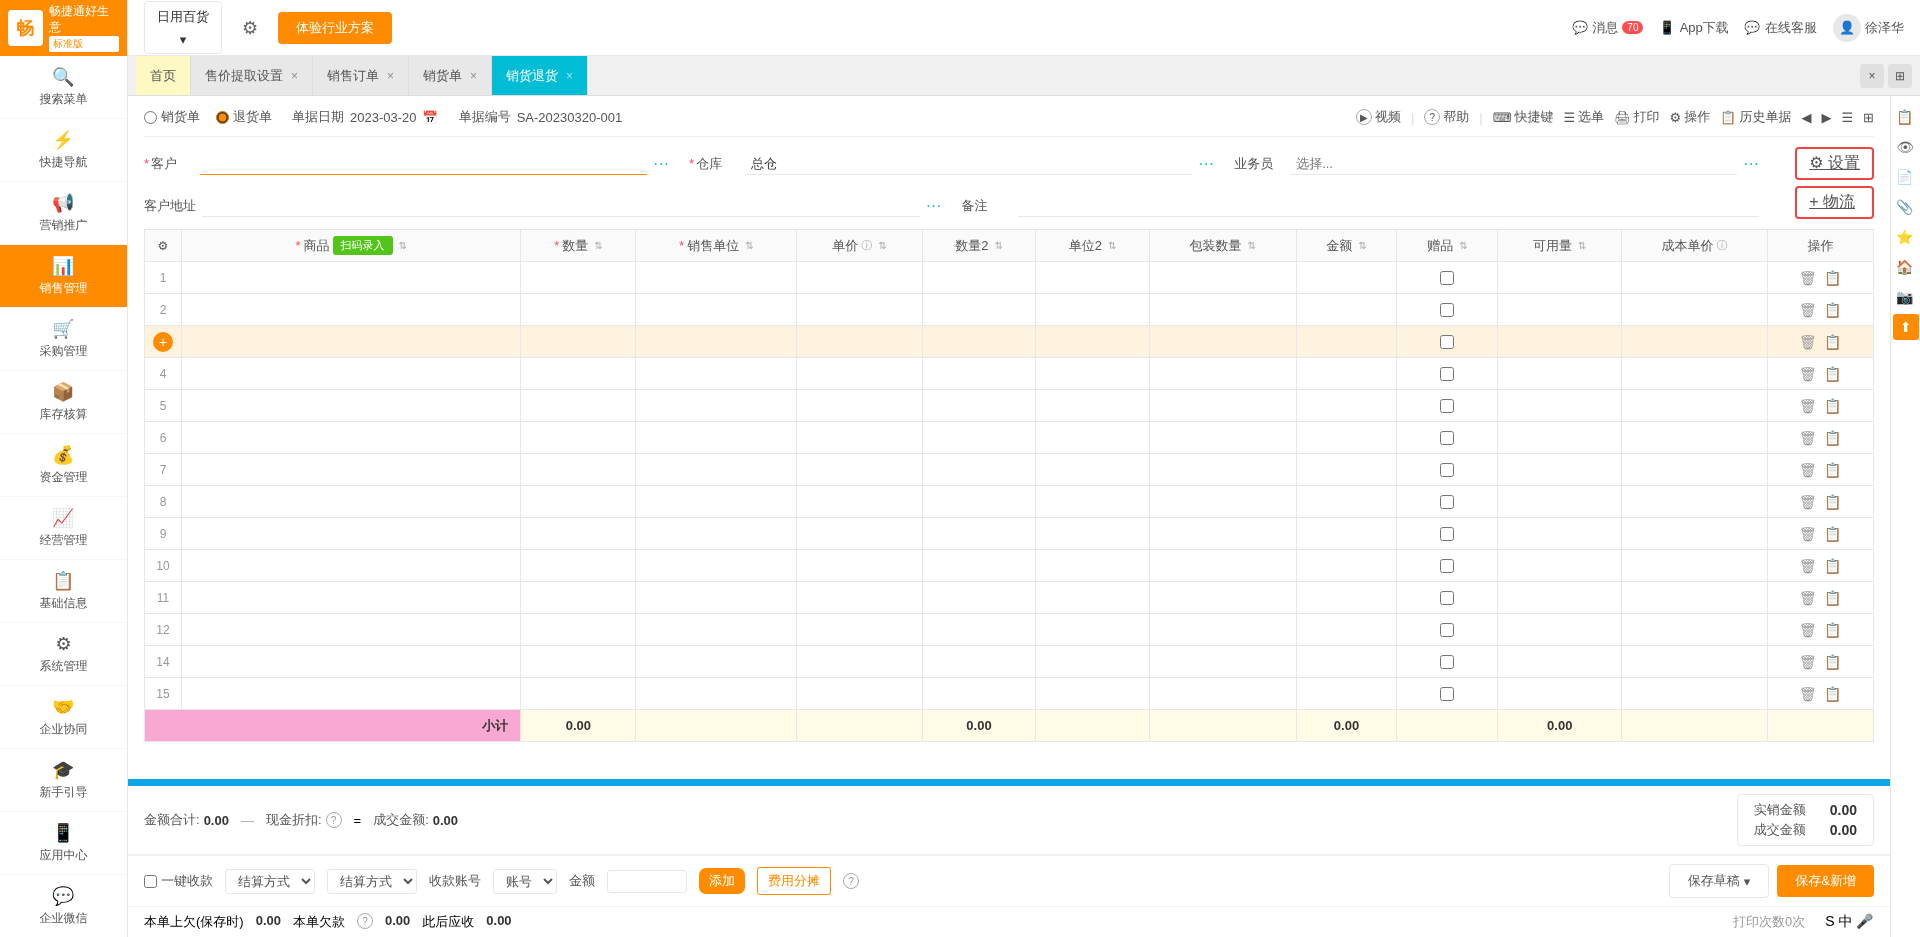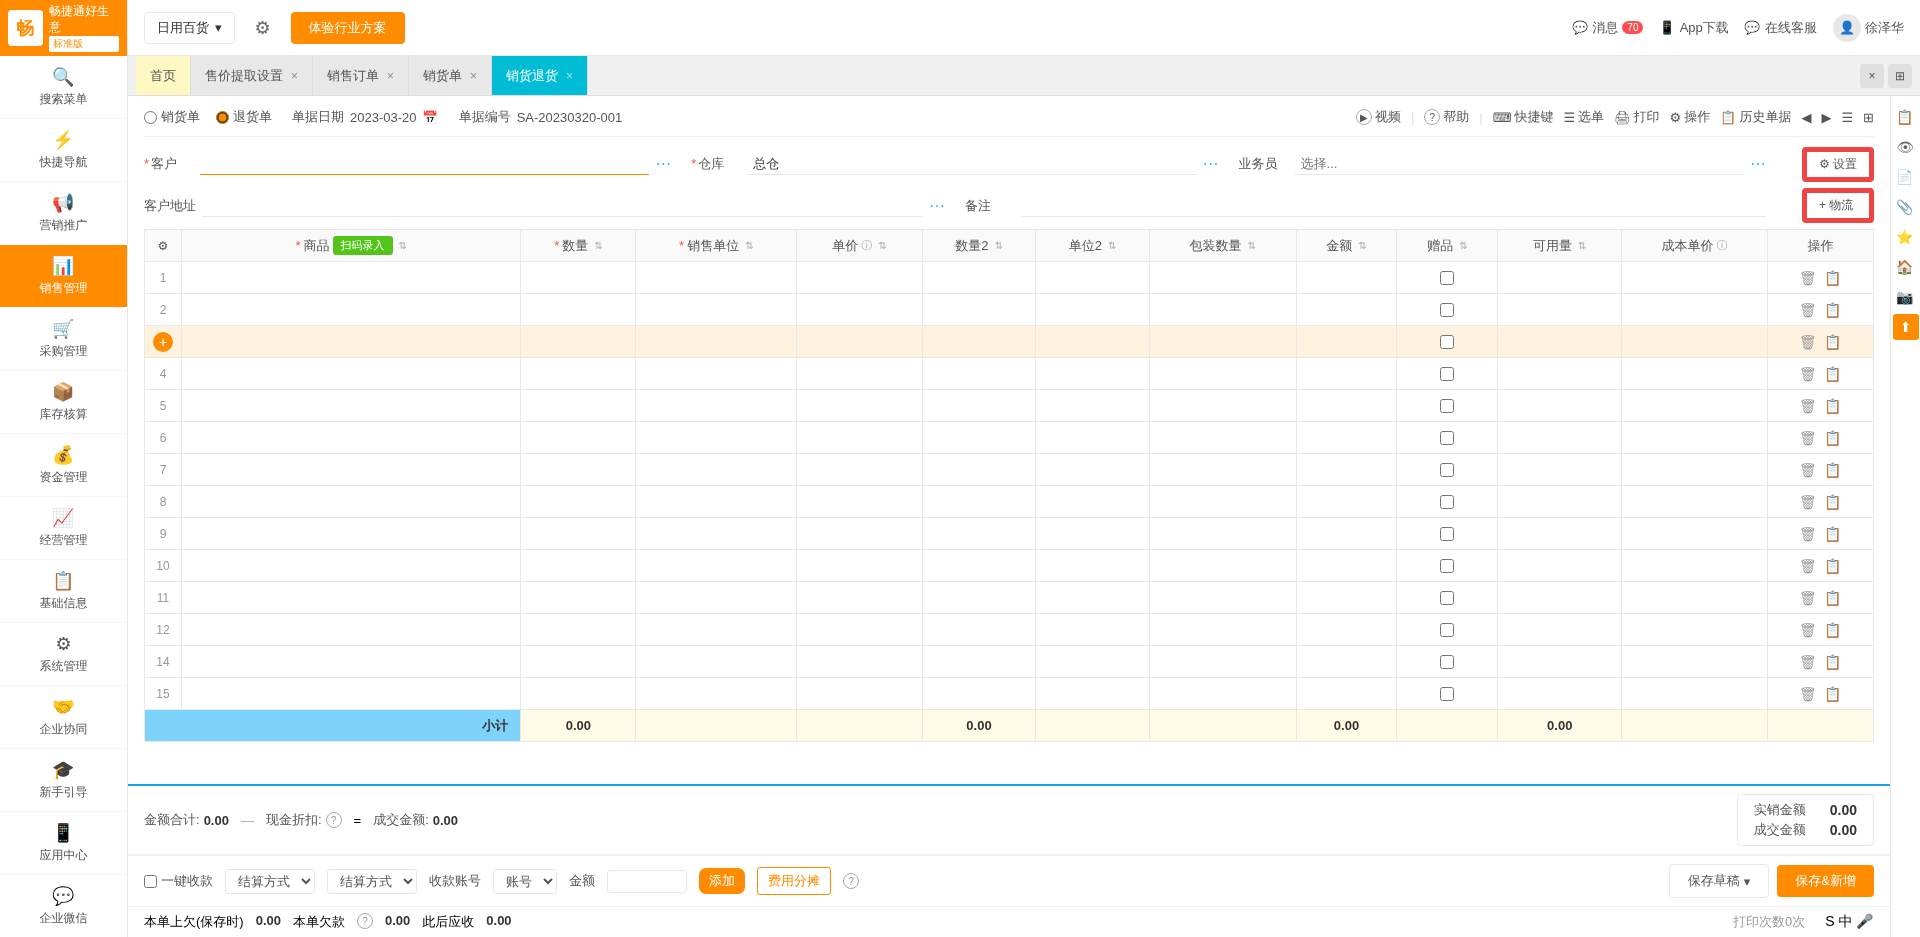--- a/index.html
+++ b/index.html
@@ -23,7 +23,7 @@
     
     .topbar { height: 56px; background: #fff; display: flex; align-items: center; justify-content: space-between; padding: 0 16px; border-bottom: 1px solid #e8e8e8; }
     .topbar-left { display: flex; align-items: center; gap: 12px; }
-    .topbar-daily { display: flex; align-items: center; gap: 6px; padding: 6px 12px; border: 1px solid #e8e8e8; border-radius: 4px; cursor: pointer; color: #333; }
+    .topbar-daily { display: flex; align-items: center; gap: 6px; padding: 6px 12px; border: 1px solid #e8e8e8; border-radius: 4px; cursor: pointer; color: #333; flex-direction: column; }
     .topbar-settings-btn { width: 32px; height: 32px; display: flex; align-items: center; justify-content: center; border-radius: 4px; cursor: pointer; color: #666; font-size: 18px; }
     .topbar-trial-btn { background: #ff8c00; color: #fff; border: none; padding: 7px 18px; border-radius: 4px; cursor: pointer; font-size: 13px; }
     .topbar-right { display: flex; align-items: center; gap: 16px; color: #555; }

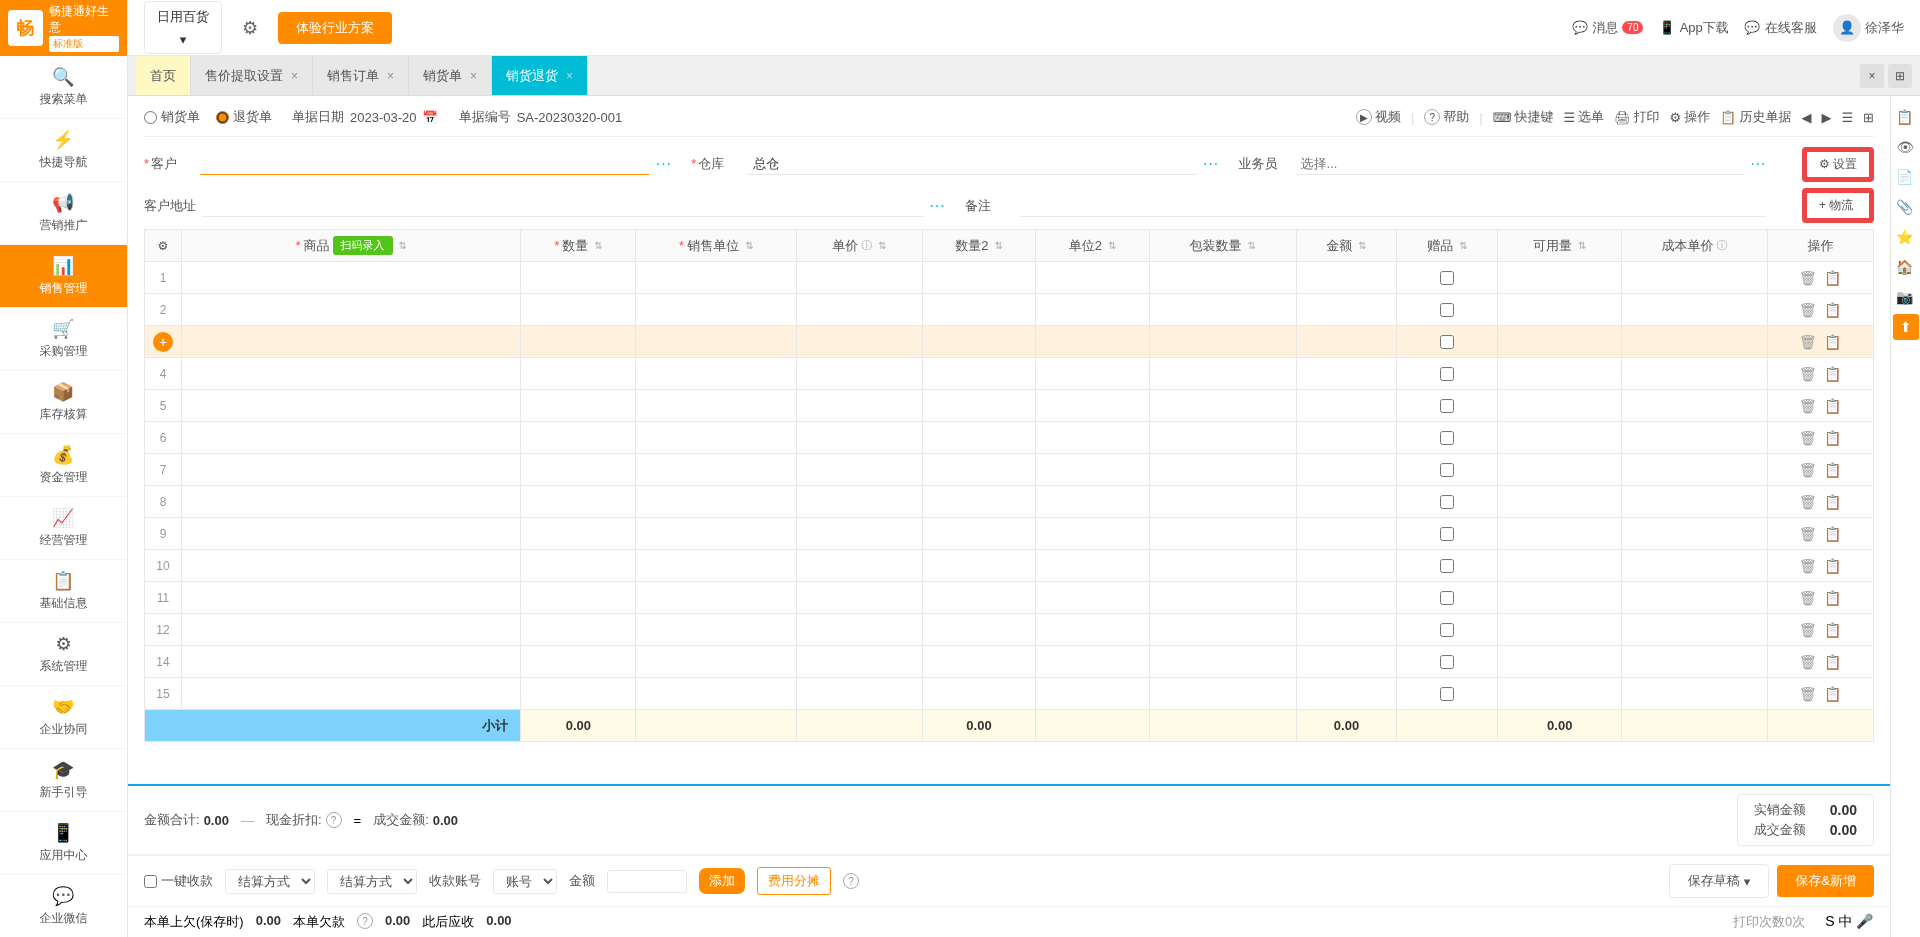--- a/index.html
+++ b/index.html
@@ -58,7 +58,7 @@
     .form-field label.required::before { content: '*'; color: #ff4d4f; margin-right: 2px; }
     .form-field .field-input { flex: 1; border: none; border-bottom: 1px solid #e8e8e8; padding: 3px 6px; outline: none; background: transparent; color: #333; }
     .form-field .field-more { color: #00bcd4; cursor: pointer; font-size: 16px; }
-    .form-action-btn { padding: 4px 12px; border: 5px solid #ef4444; border-radius: 4px; cursor: pointer; font-size: 12px; color: #555; background: #fff; display: flex; align-items: center; gap: 4px; }
+    .form-action-btn { padding: 4px 12px; border: 2px solid #ef4444; border-radius: 4px; cursor: pointer; font-size: 16px; color: #555; background: #fff; display: flex; align-items: center; gap: 4px; text-decoration: underline; }
 
     
     .data-table { width: 100%; border-collapse: collapse; flex: 1; }

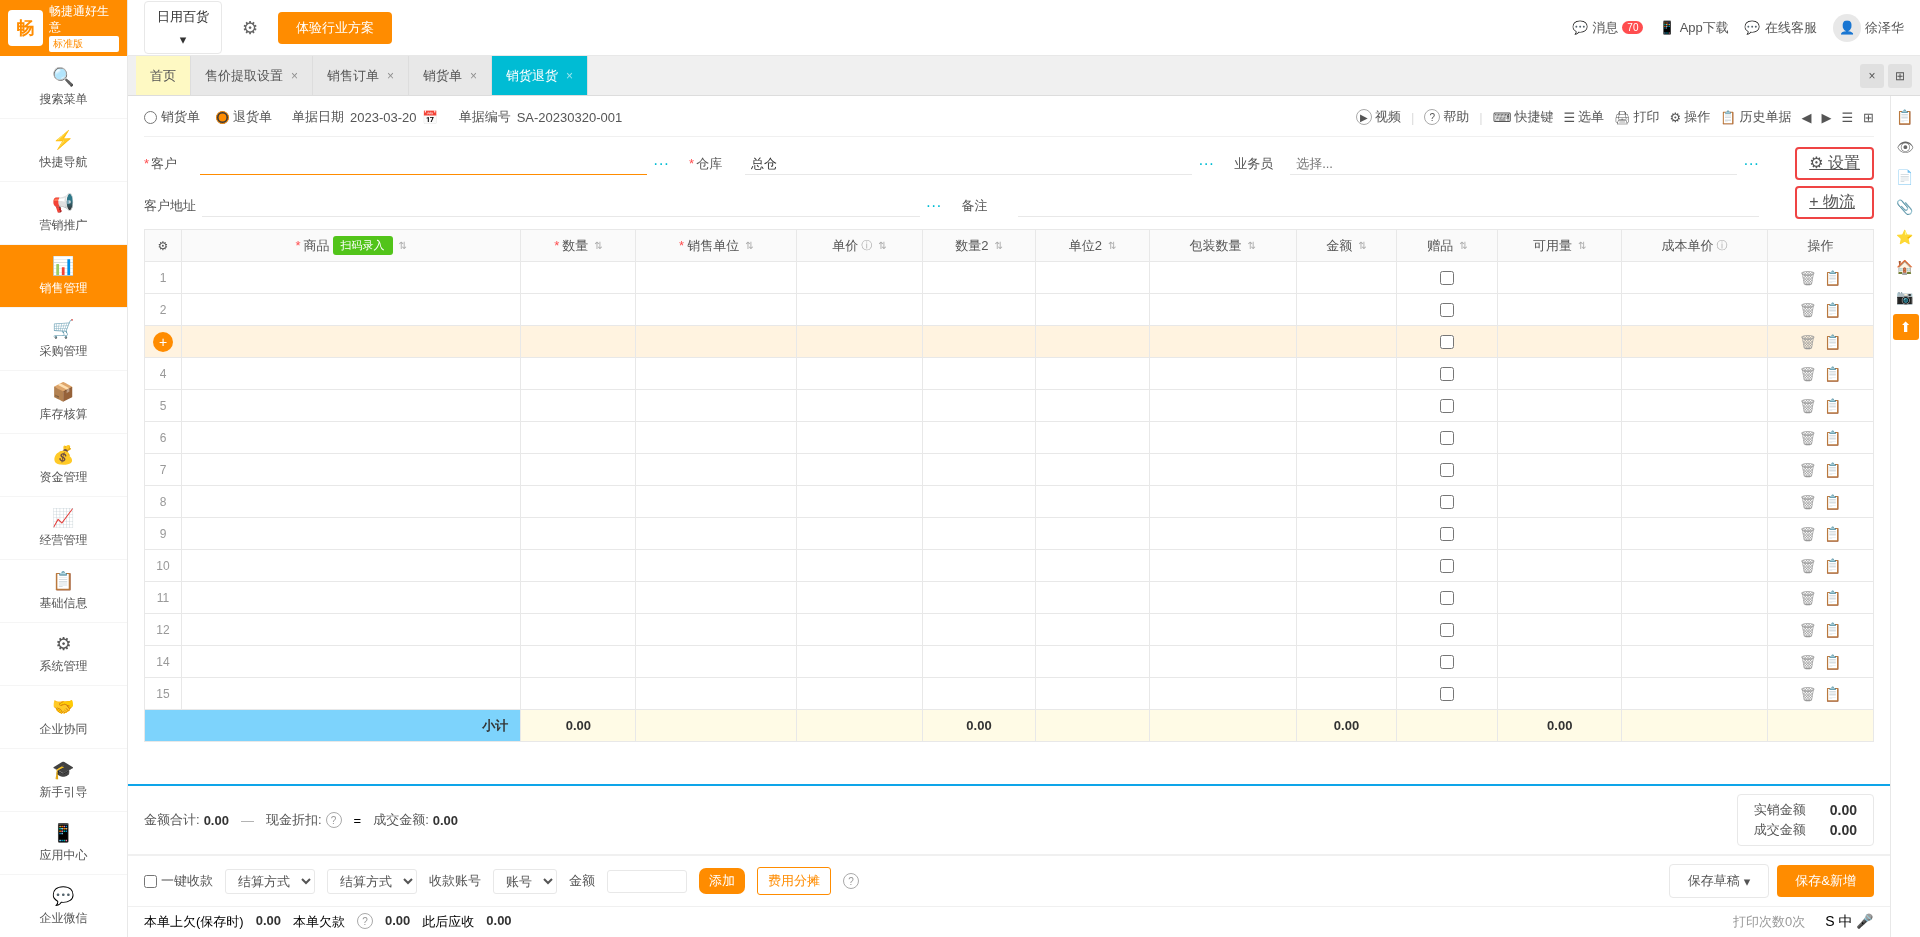--- a/index.html
+++ b/index.html
@@ -774,7 +774,7 @@
                 </tr>
 
               <tr class="totals-row">
-                <td colspan="2" style="text-align:right;background:#7dd3fc;padding-right:12px;">
+                <td colspan="2" style="text-align:right;background:#f9a8d4;padding-right:12px;">
                   <span>小计</span>
                 </td>
                 <td style="background:#fffbe6;">0.00</td>

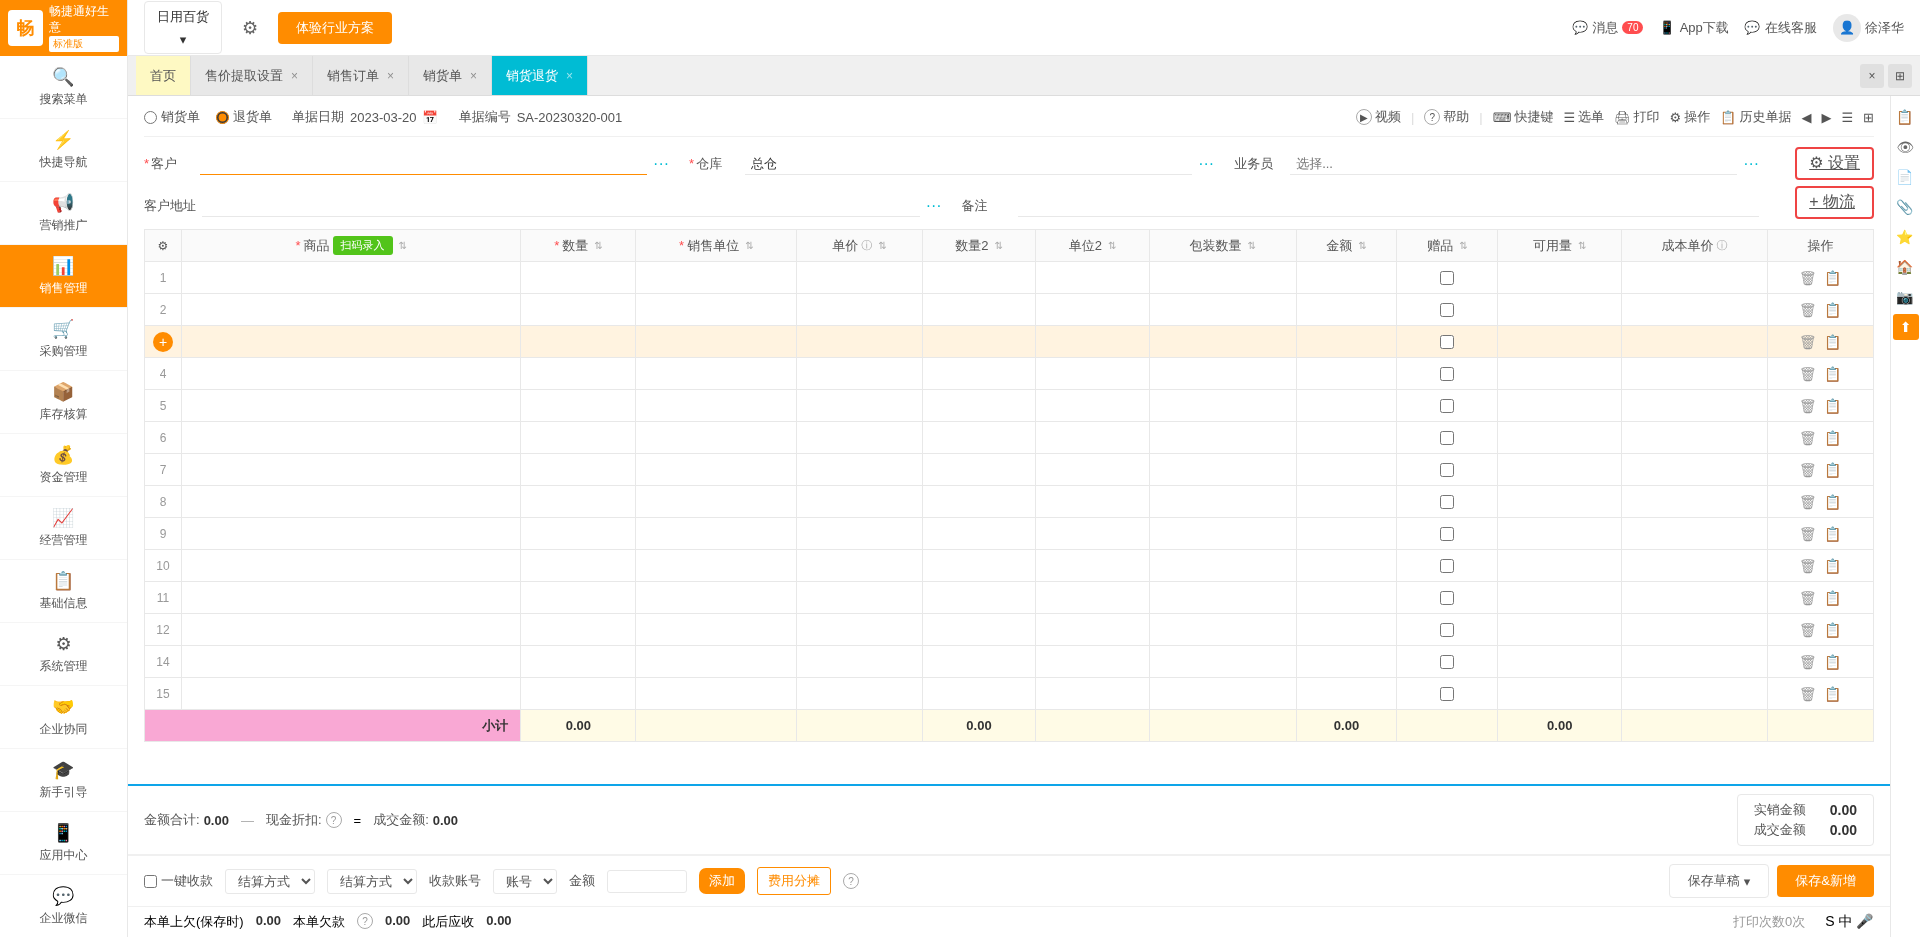--- a/index.html
+++ b/index.html
@@ -104,7 +104,7 @@
     .table-wrapper { overflow-x: auto; }
 
     
-    .bottom-bar { border-top: 2px solid #0ea5e9; background: #fff; }
+    .bottom-bar { border-top: 7px solid #0ea5e9; background: #fff; }
     .bottom-bar-row1 { padding: 8px 16px; display: flex; align-items: center; gap: 12px; border-bottom: 1px solid #f0f0f0; }
     .bottom-bar-row2 { padding: 6px 16px; display: flex; align-items: flex-start; gap: 12px; }
   </style>

